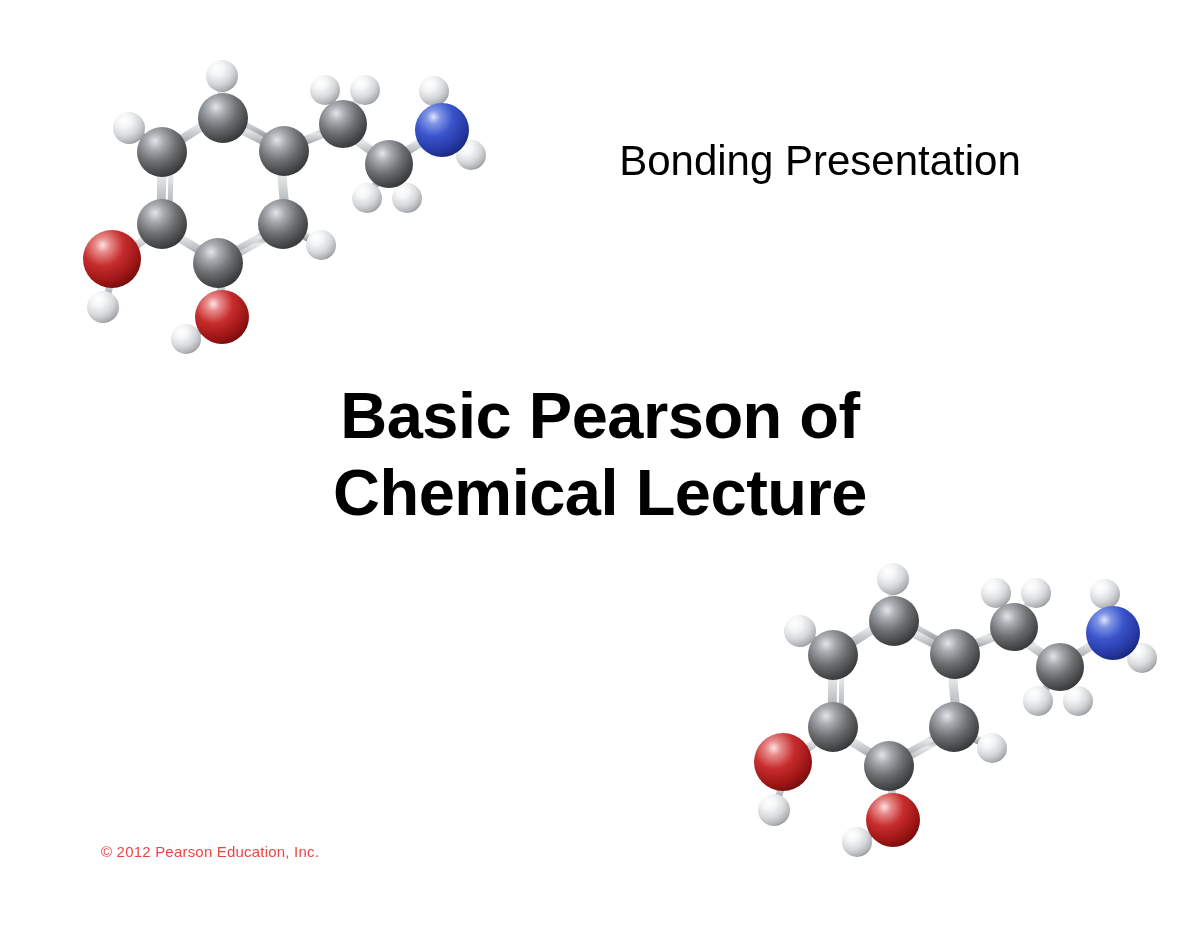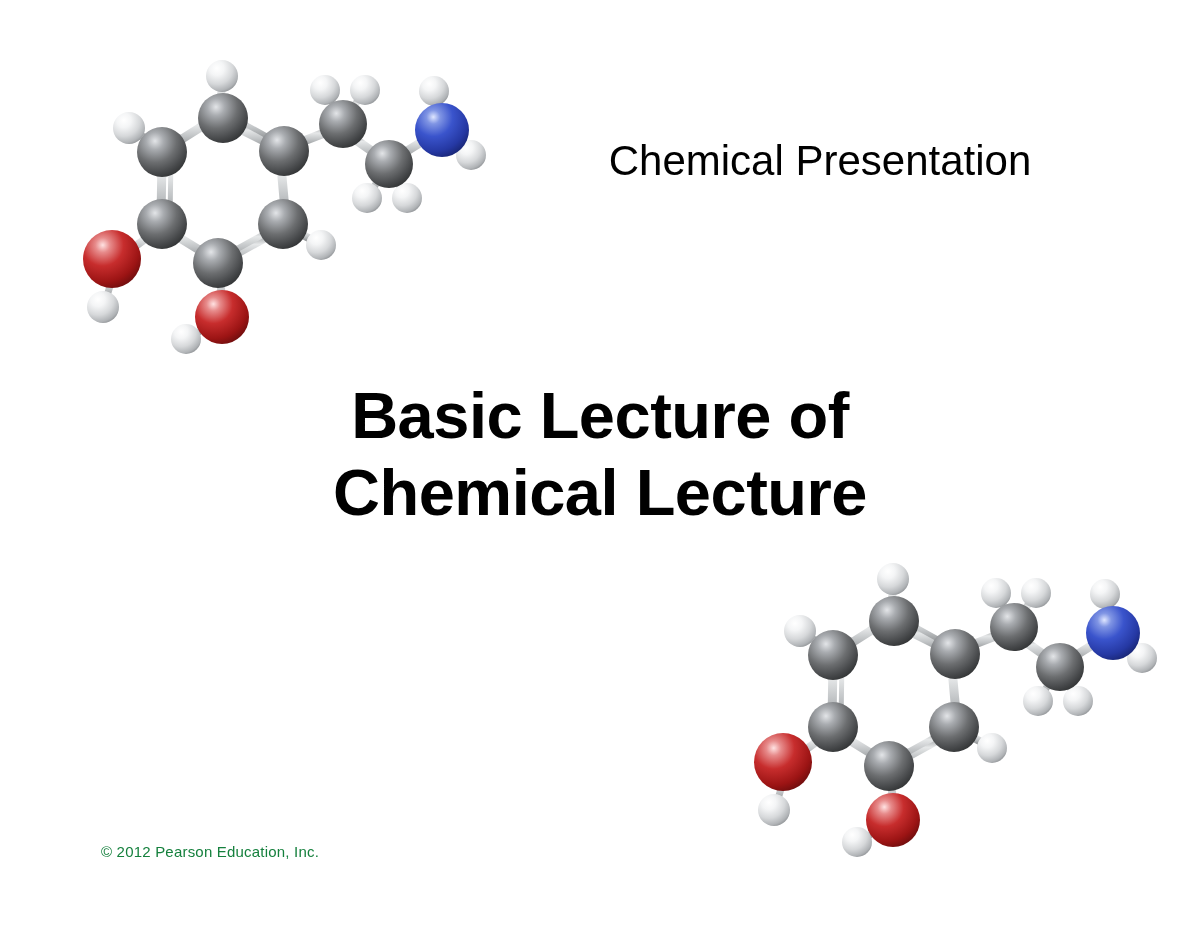--- a/index.html
+++ b/index.html
@@ -186,7 +186,7 @@
     </svg>
   </div>
 
-  <div class="subtitle">Chemical Presentation</div>
+  <div class="subtitle">Bonding Presentation</div>
 
   <div class="title">
     <span class="title-line">Basic Lecture of</span>

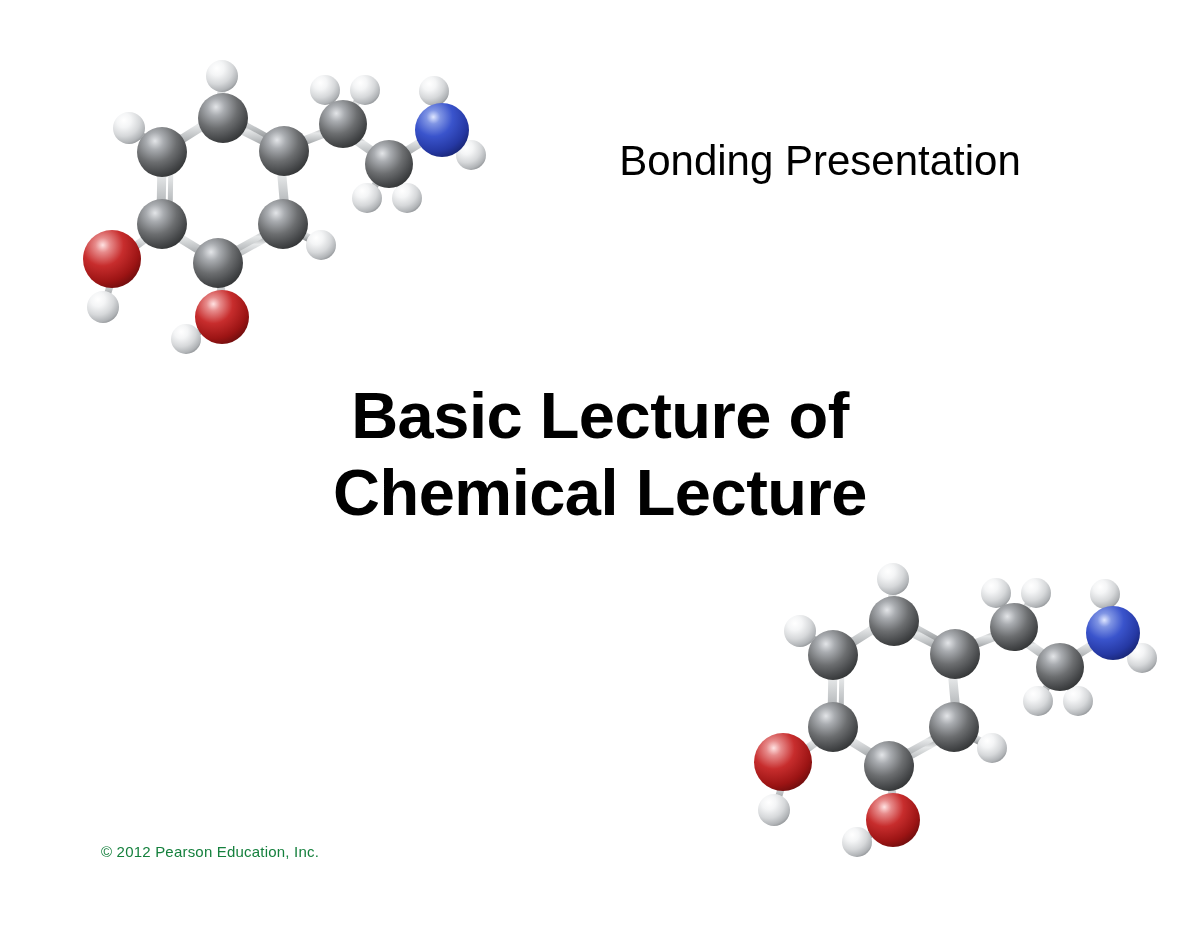--- a/index.html
+++ b/index.html
@@ -189,7 +189,7 @@
   <div class="subtitle">Bonding Presentation</div>
 
   <div class="title">
-    <span class="title-line">Basic Lecture of</span>
+    <span class="title-line">Basic Pearson of</span>
     <span class="title-line">Chemical Lecture</span>
   </div>
 

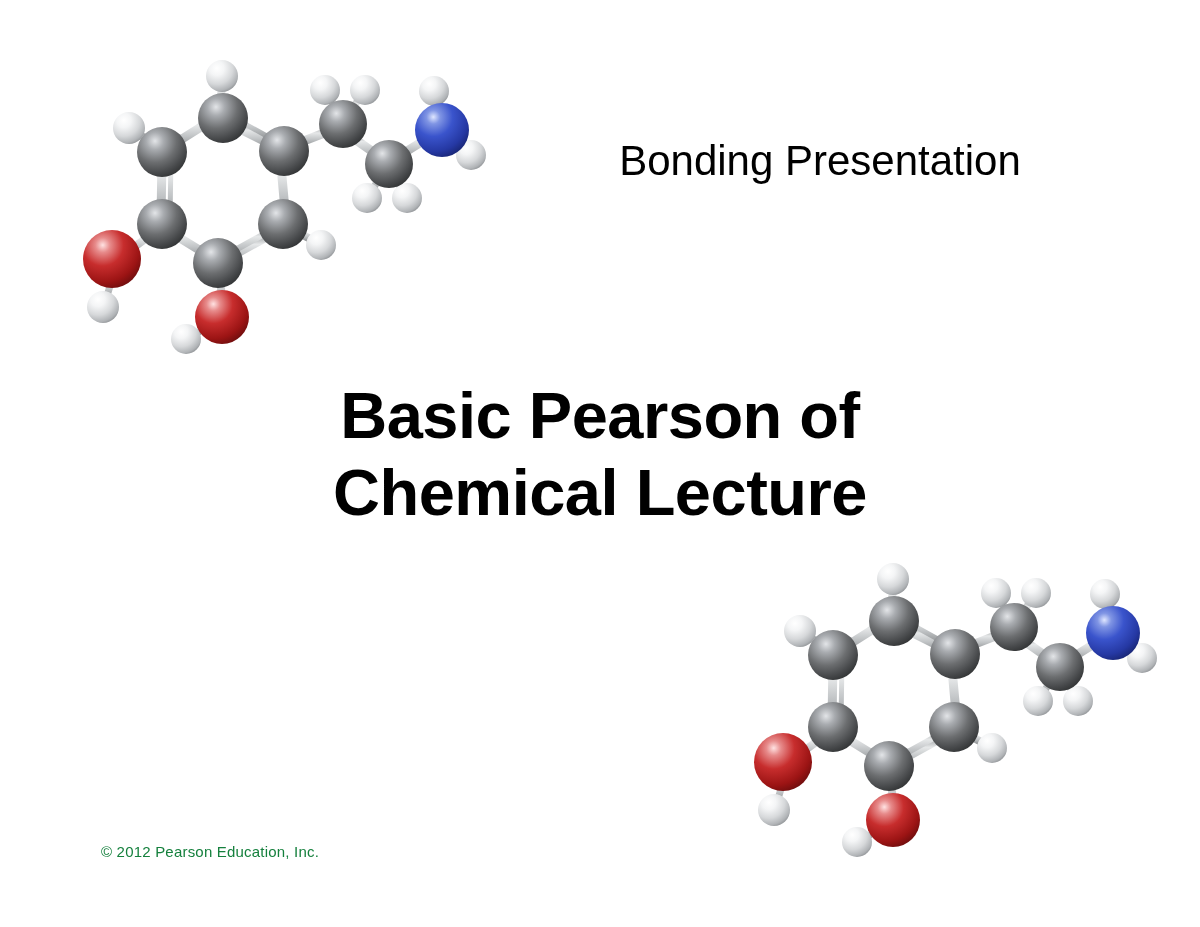--- a/index.html
+++ b/index.html
@@ -54,7 +54,7 @@
     top: 843px;
     font-size: 15px;
     font-weight: 400;
-    color: #15803d;
+    color: #ef4444;
     letter-spacing: 0.2px;
     white-space: nowrap;
   }

